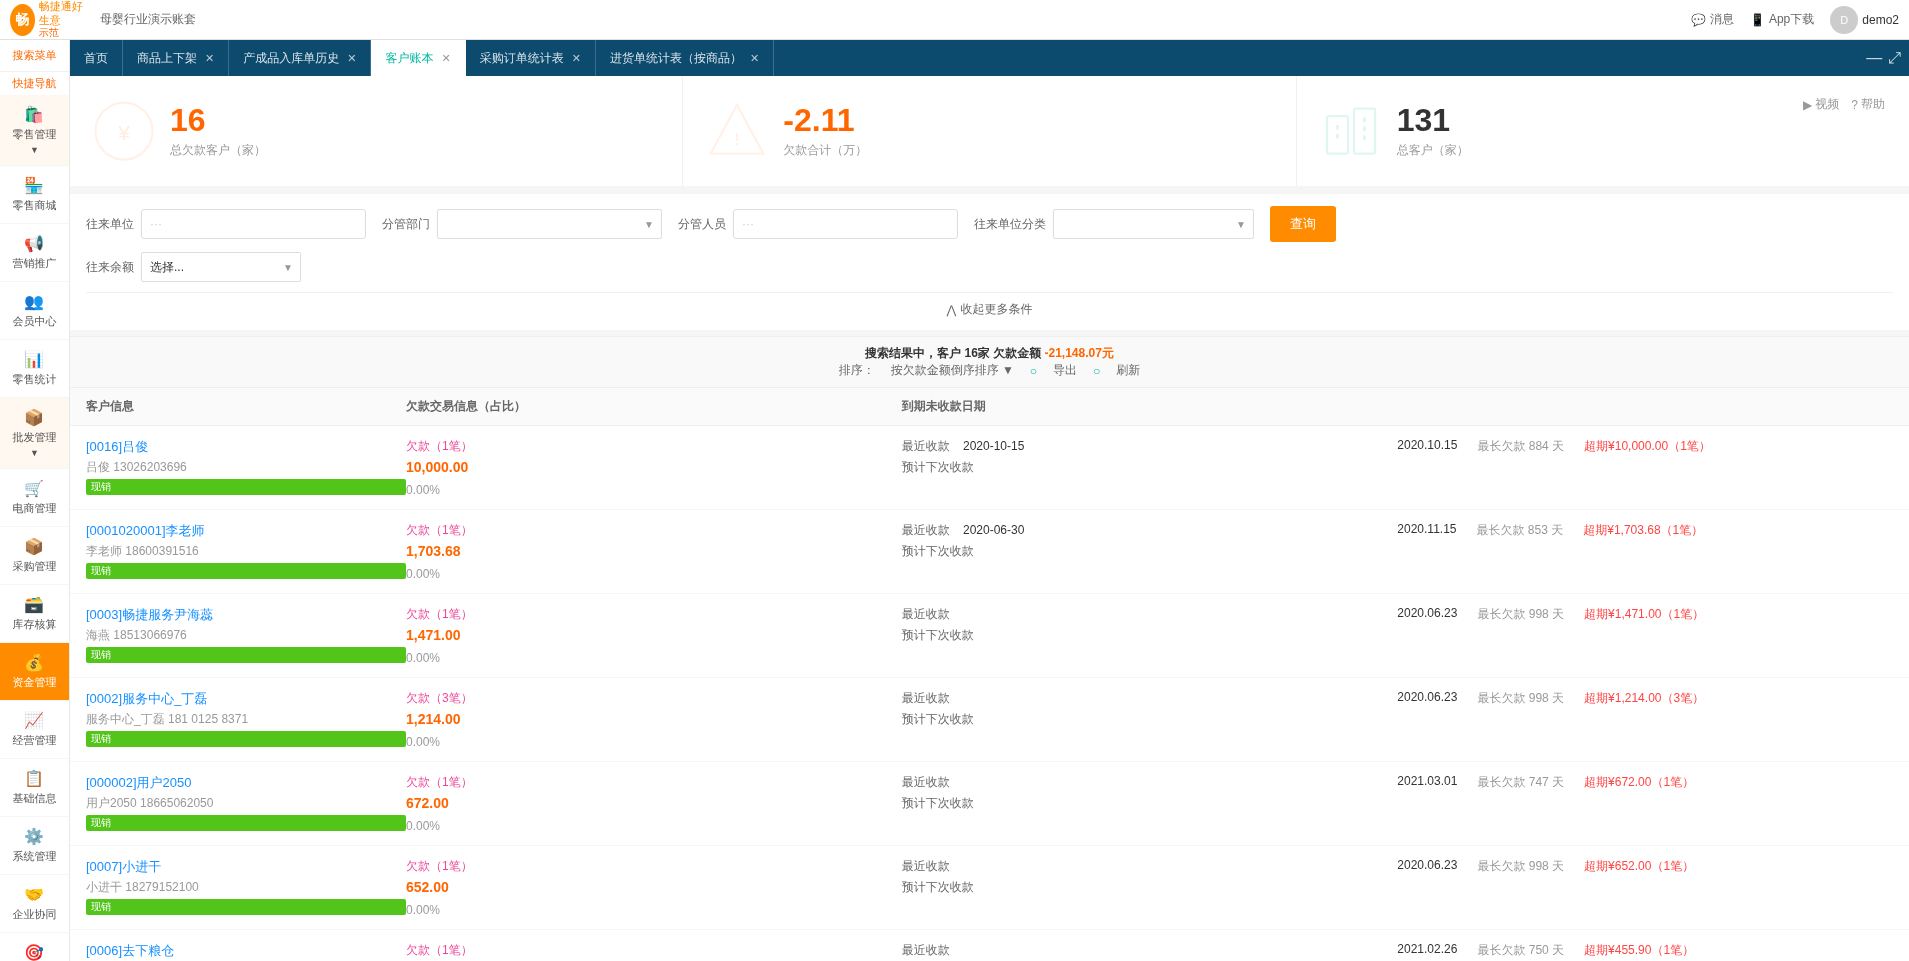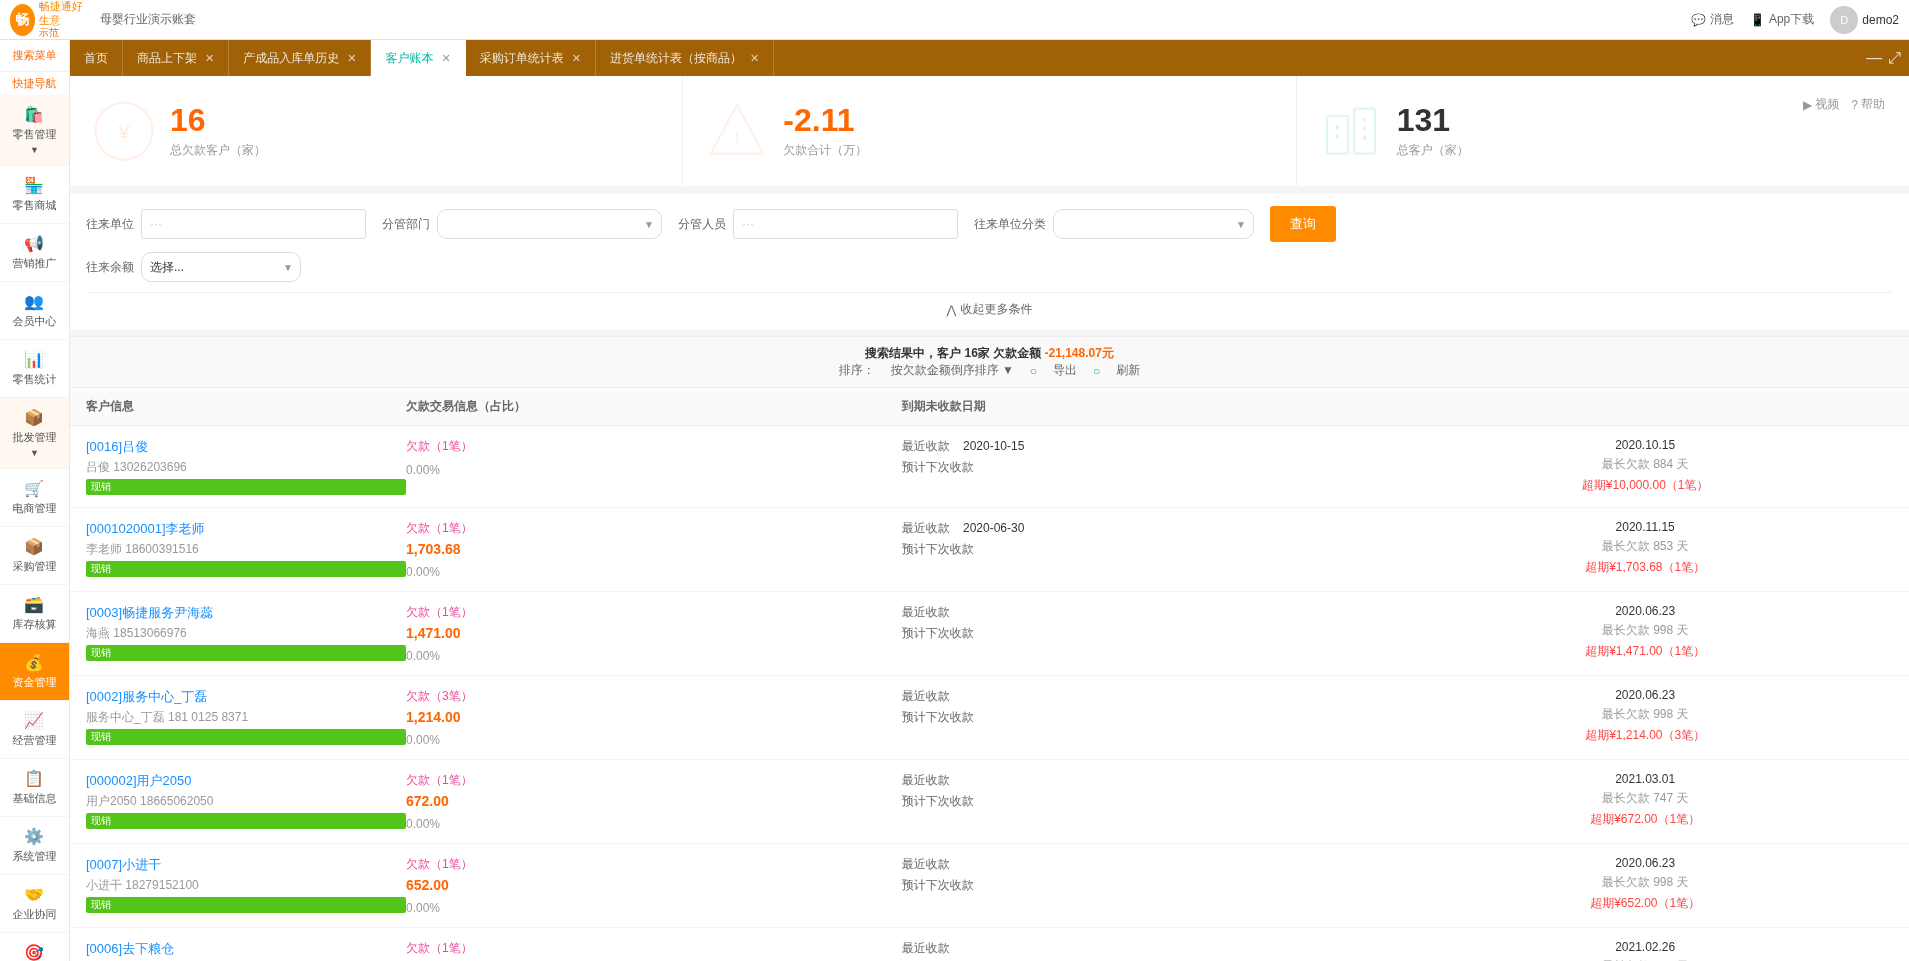--- a/index.html
+++ b/index.html
@@ -30,7 +30,7 @@
 
     
     .tab-bar-wrap { display: flex; flex-direction: column; flex: 1; overflow: hidden; }
-    .tab-bar { background: #a16207; display: flex; align-items: center; height: 36px; overflow: hidden; }
+    .tab-bar { background: #0c4a6e; display: flex; align-items: center; height: 36px; overflow: hidden; }
     .tab-item { padding: 0 14px; height: 36px; display: flex; align-items: center; font-size: 12px; color: rgba(255,255,255,0.85); cursor: pointer; white-space: nowrap; gap: 6px; border-right: 1px solid rgba(255,255,255,0.2); }
     .tab-item.active { background: #fff; color: #00b99f; }
     .tab-item .tab-close { font-size: 11px; color: rgba(255,255,255,0.7); margin-left: 2px; }

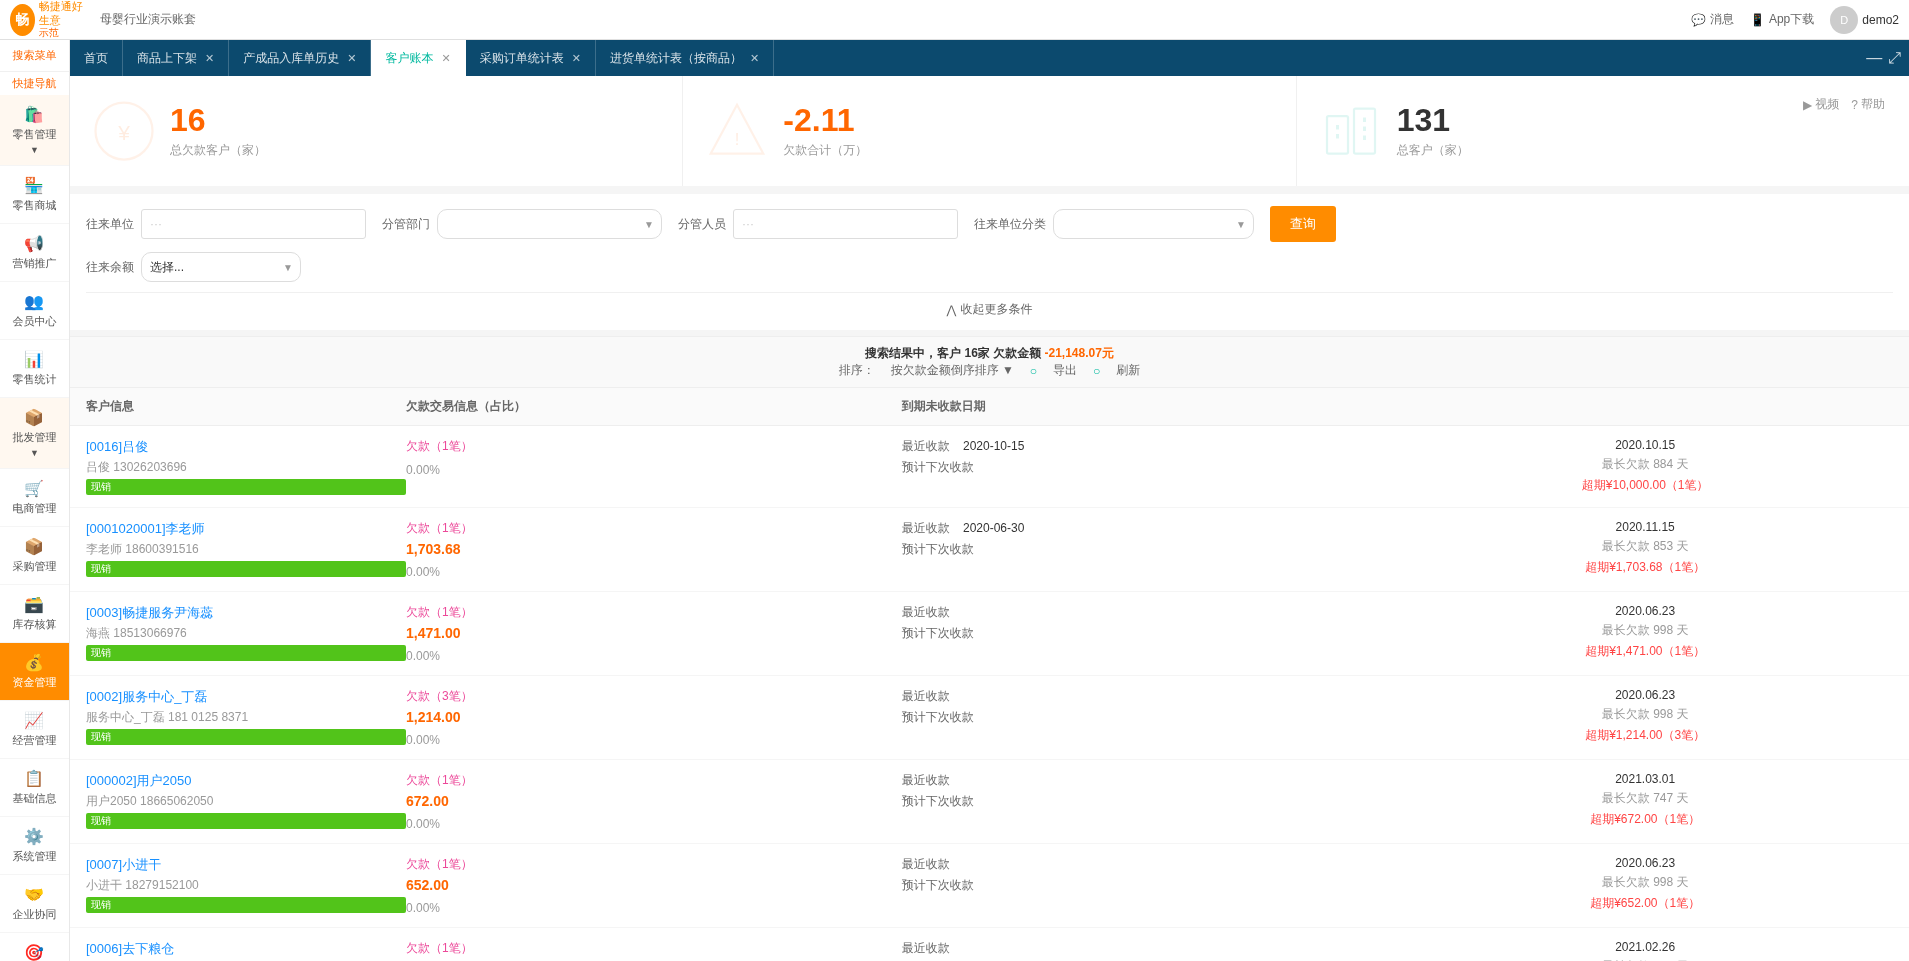--- a/index.html
+++ b/index.html
@@ -62,7 +62,7 @@
     .filter-label { font-size: 12px; color: #666; white-space: nowrap; }
     .filter-input-dots { flex: 1; height: 30px; border: 1px solid #ddd; border-radius: 3px; padding: 0 8px; font-size: 12px; outline: none; color: #ccc; display: flex; align-items: center; cursor: pointer; }
     .select-wrapper { flex: 1; position: relative; }
-    .select-wrapper select { width: 100%; height: 30px; border: 1px solid #ddd; border-radius: 10px; padding: 0 8px; font-size: 12px; outline: none; color: #333; appearance: none; background: #fff; cursor: pointer; }
+    .select-wrapper select { width: 100%; height: 30px; border: 1px solid #ddd; border-radius: 2px; padding: 0 8px; font-size: 12px; outline: none; color: #333; appearance: none; background: #fff; cursor: pointer; }
     .select-arrow { position: absolute; right: 8px; top: 50%; transform: translateY(-50%); color: #999; font-size: 10px; pointer-events: none; }
     .filter-btn-query { background: #ff8c00; color: #fff; border: none; padding: 0 20px; height: 36px; border-radius: 3px; font-size: 13px; cursor: pointer; white-space: nowrap; }
     .filter-collapse { display: flex; justify-content: center; align-items: center; gap: 4px; font-size: 12px; color: #666; cursor: pointer; border-top: 1px solid #f0f0f0; padding-top: 8px; margin-top: 2px; }

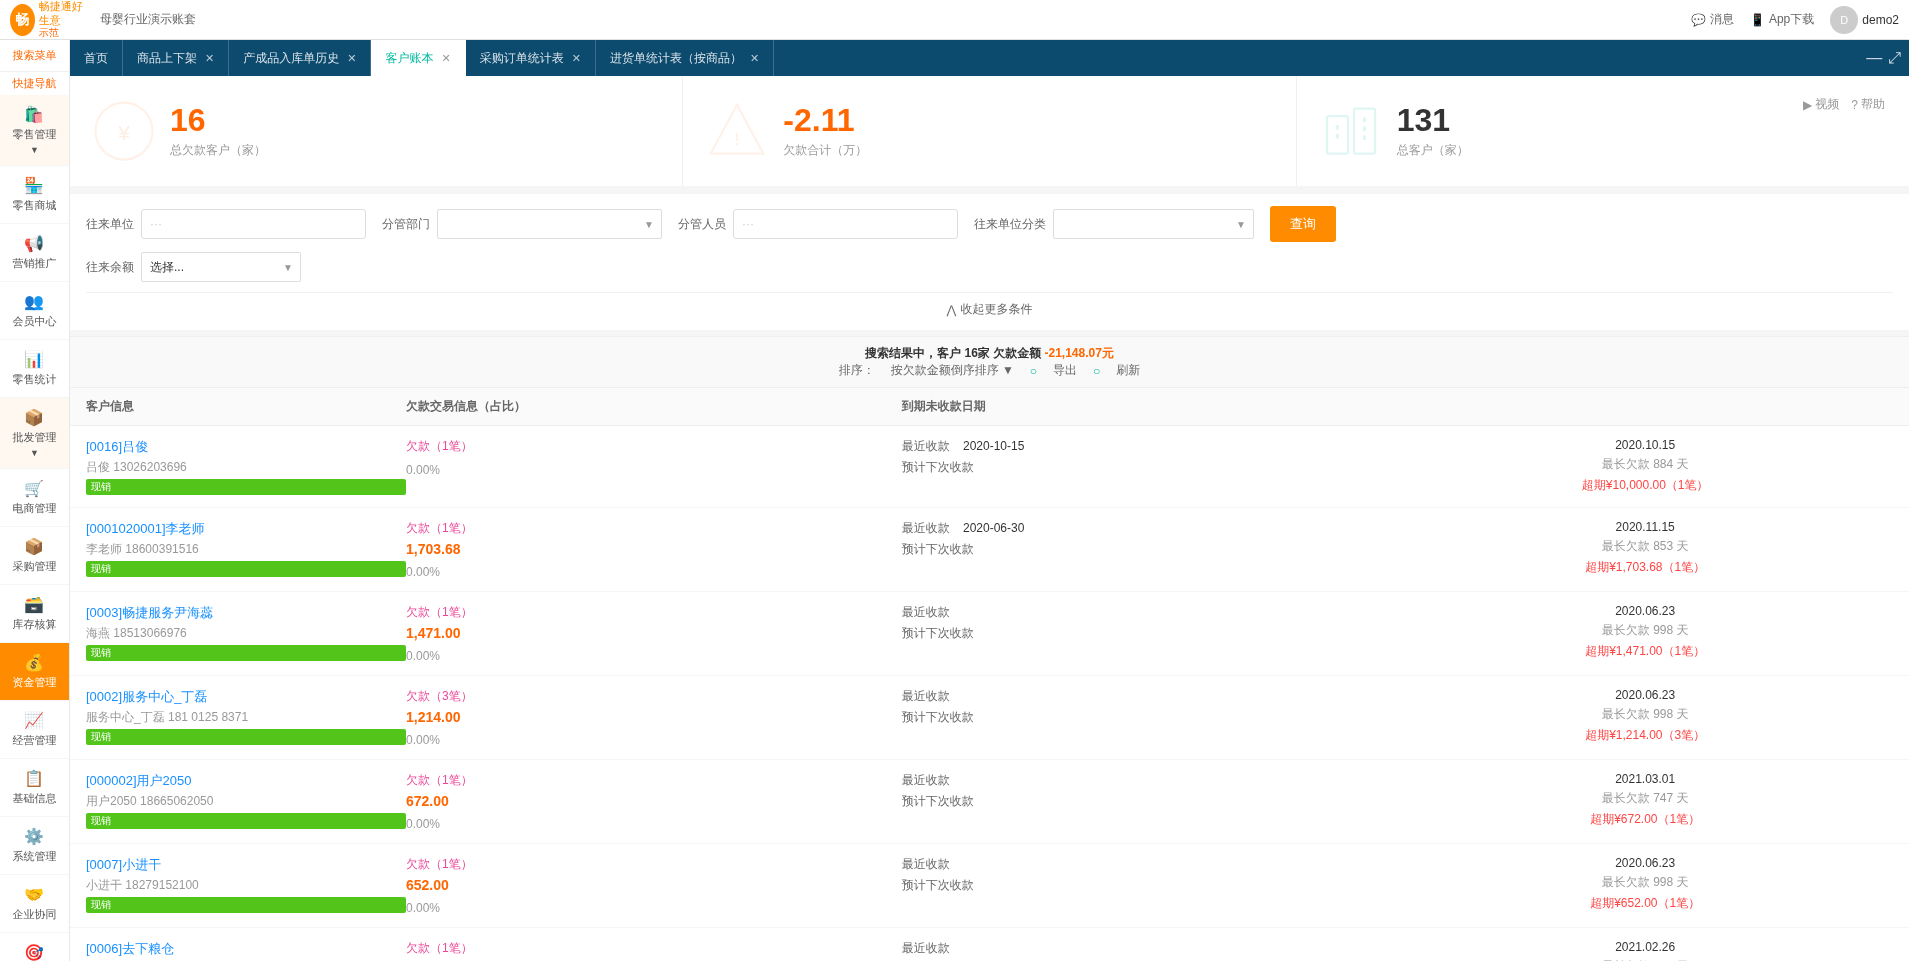--- a/index.html
+++ b/index.html
@@ -91,7 +91,7 @@
     .debt-pct { font-size: 12px; color: #999; margin-top: 4px; }
     .recovery-info { display: flex; flex-direction: column; gap: 4px; }
     .recovery-label { font-size: 12px; color: #666; }
-    .overdue-info { display: flex; flex-direction: column; gap: 4px; text-align: center; }
+    .overdue-info { display: flex; flex-direction: row; gap: 20px; text-align: center; }
     .overdue-date { font-size: 12px; color: #333; }
     .overdue-days { font-size: 12px; color: #999; }
     .overdue-link { font-size: 12px; color: #f44; cursor: pointer; }

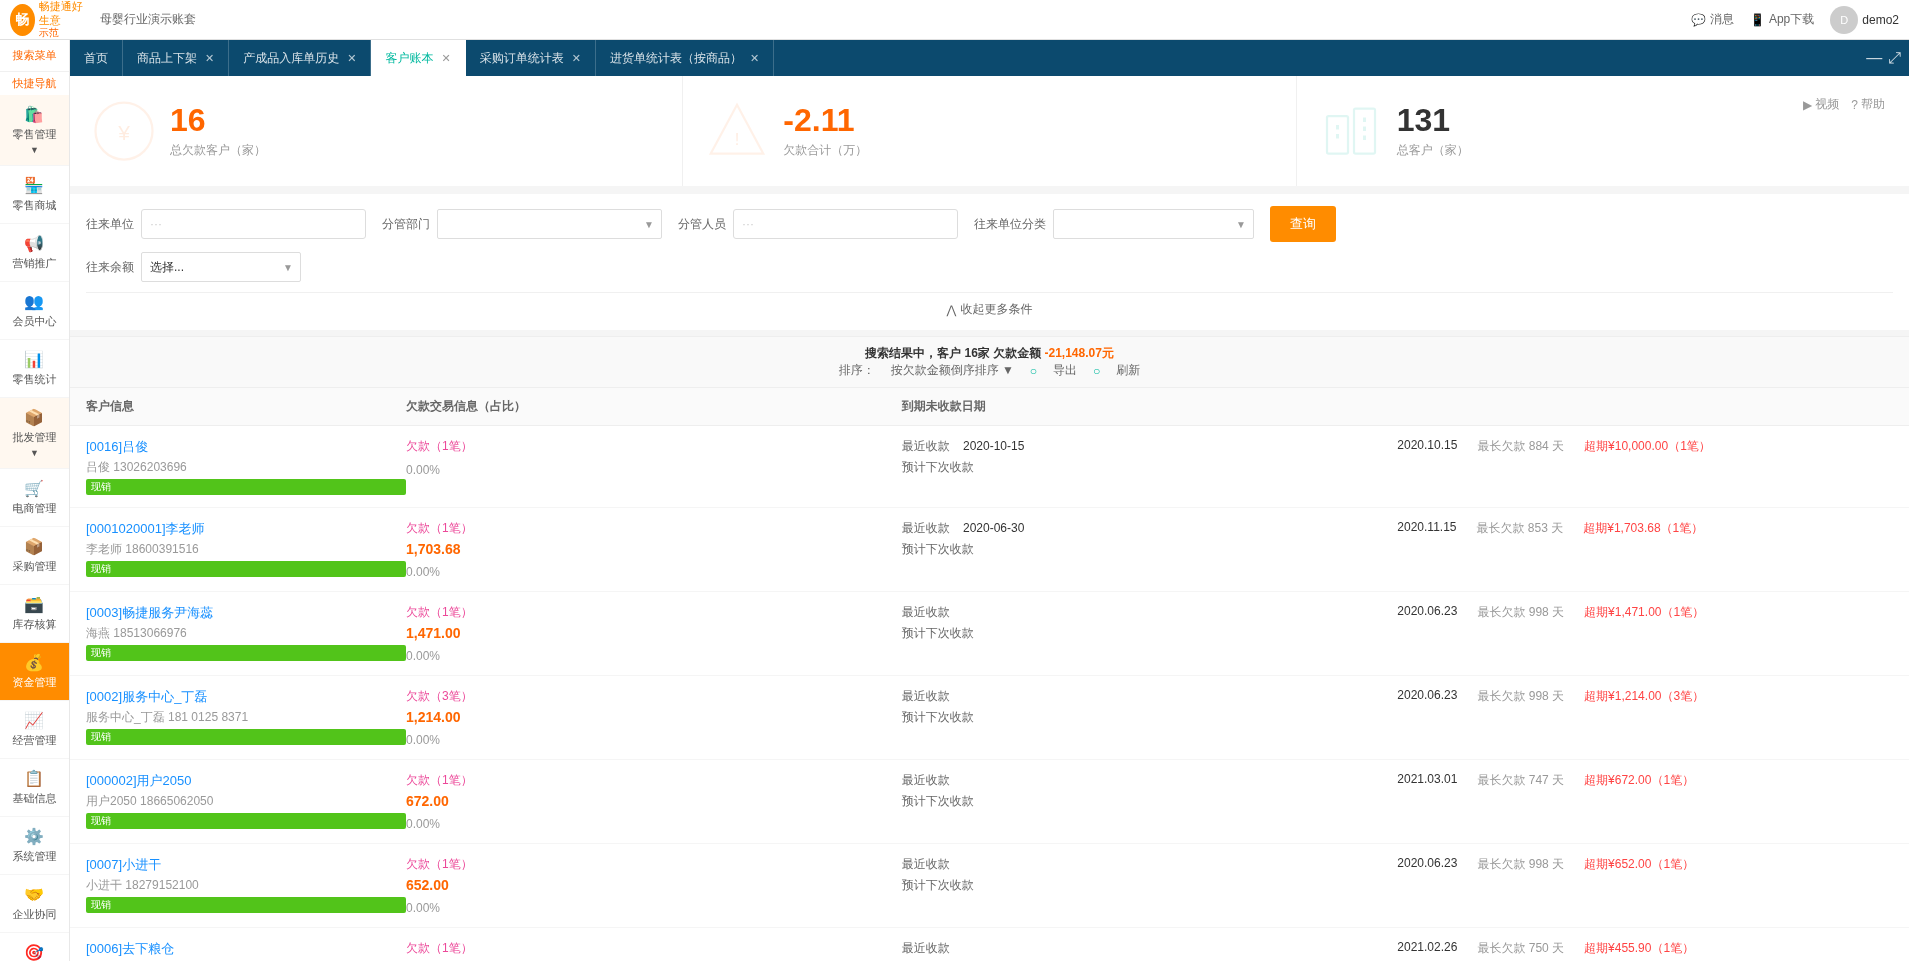--- a/index.html
+++ b/index.html
@@ -370,6 +370,7 @@
             </div>
             <div class="debt-info">
               <span class="debt-count">欠款（1笔）</span>
+              <span class="debt-amount">10,000.00</span>
               <span class="debt-pct">0.00%</span>
             </div>
             <div class="recovery-info">

